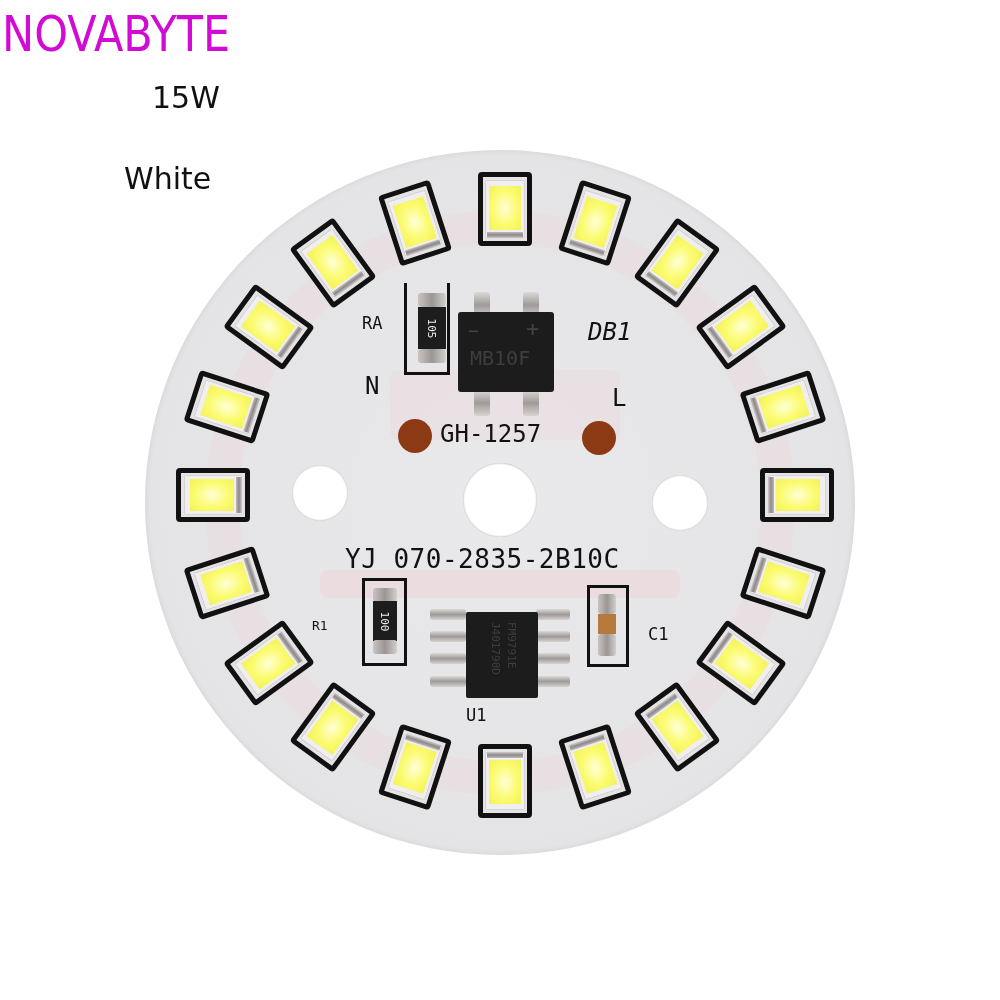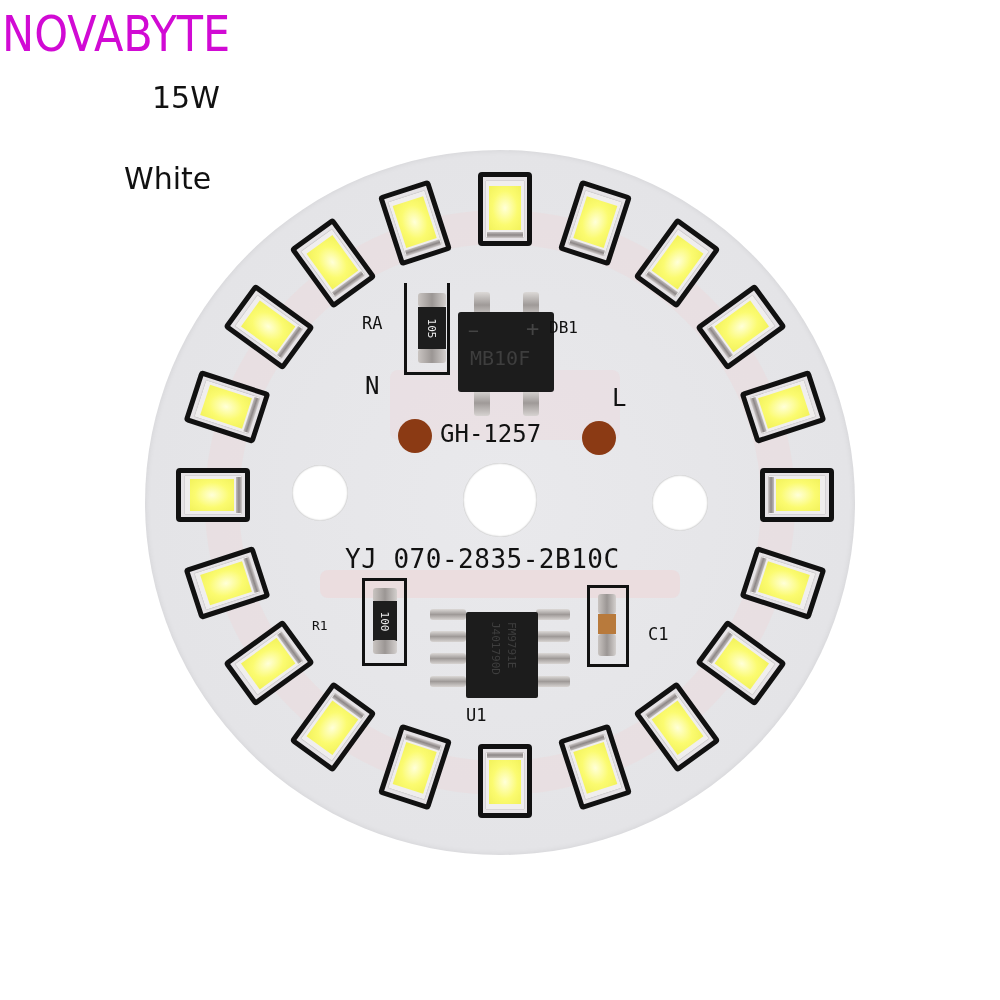--- a/index.html
+++ b/index.html
@@ -65,7 +65,7 @@
   <div class="silk" style="left:68px;top:4px;color:#444;font-size:22px;">+</div>
   <div class="silk" style="left:12px;top:34px;color:#3e3e3e;font-size:20px;">MB10F</div>
 </div>
-<div class="silk" style="left:549px;top:318px;font-size:16px;">DB1</div>
+<div class="silk" style="left:588px;top:318px;font-size:24px;font-style:italic;">DB1</div>
 <div class="silk" style="left:365px;top:372px;font-size:24px;">N</div>
 <div class="silk" style="left:612px;top:384px;font-size:24px;">L</div>
 <div class="silk" style="left:440px;top:420px;font-size:24px;">GH-1257</div>

